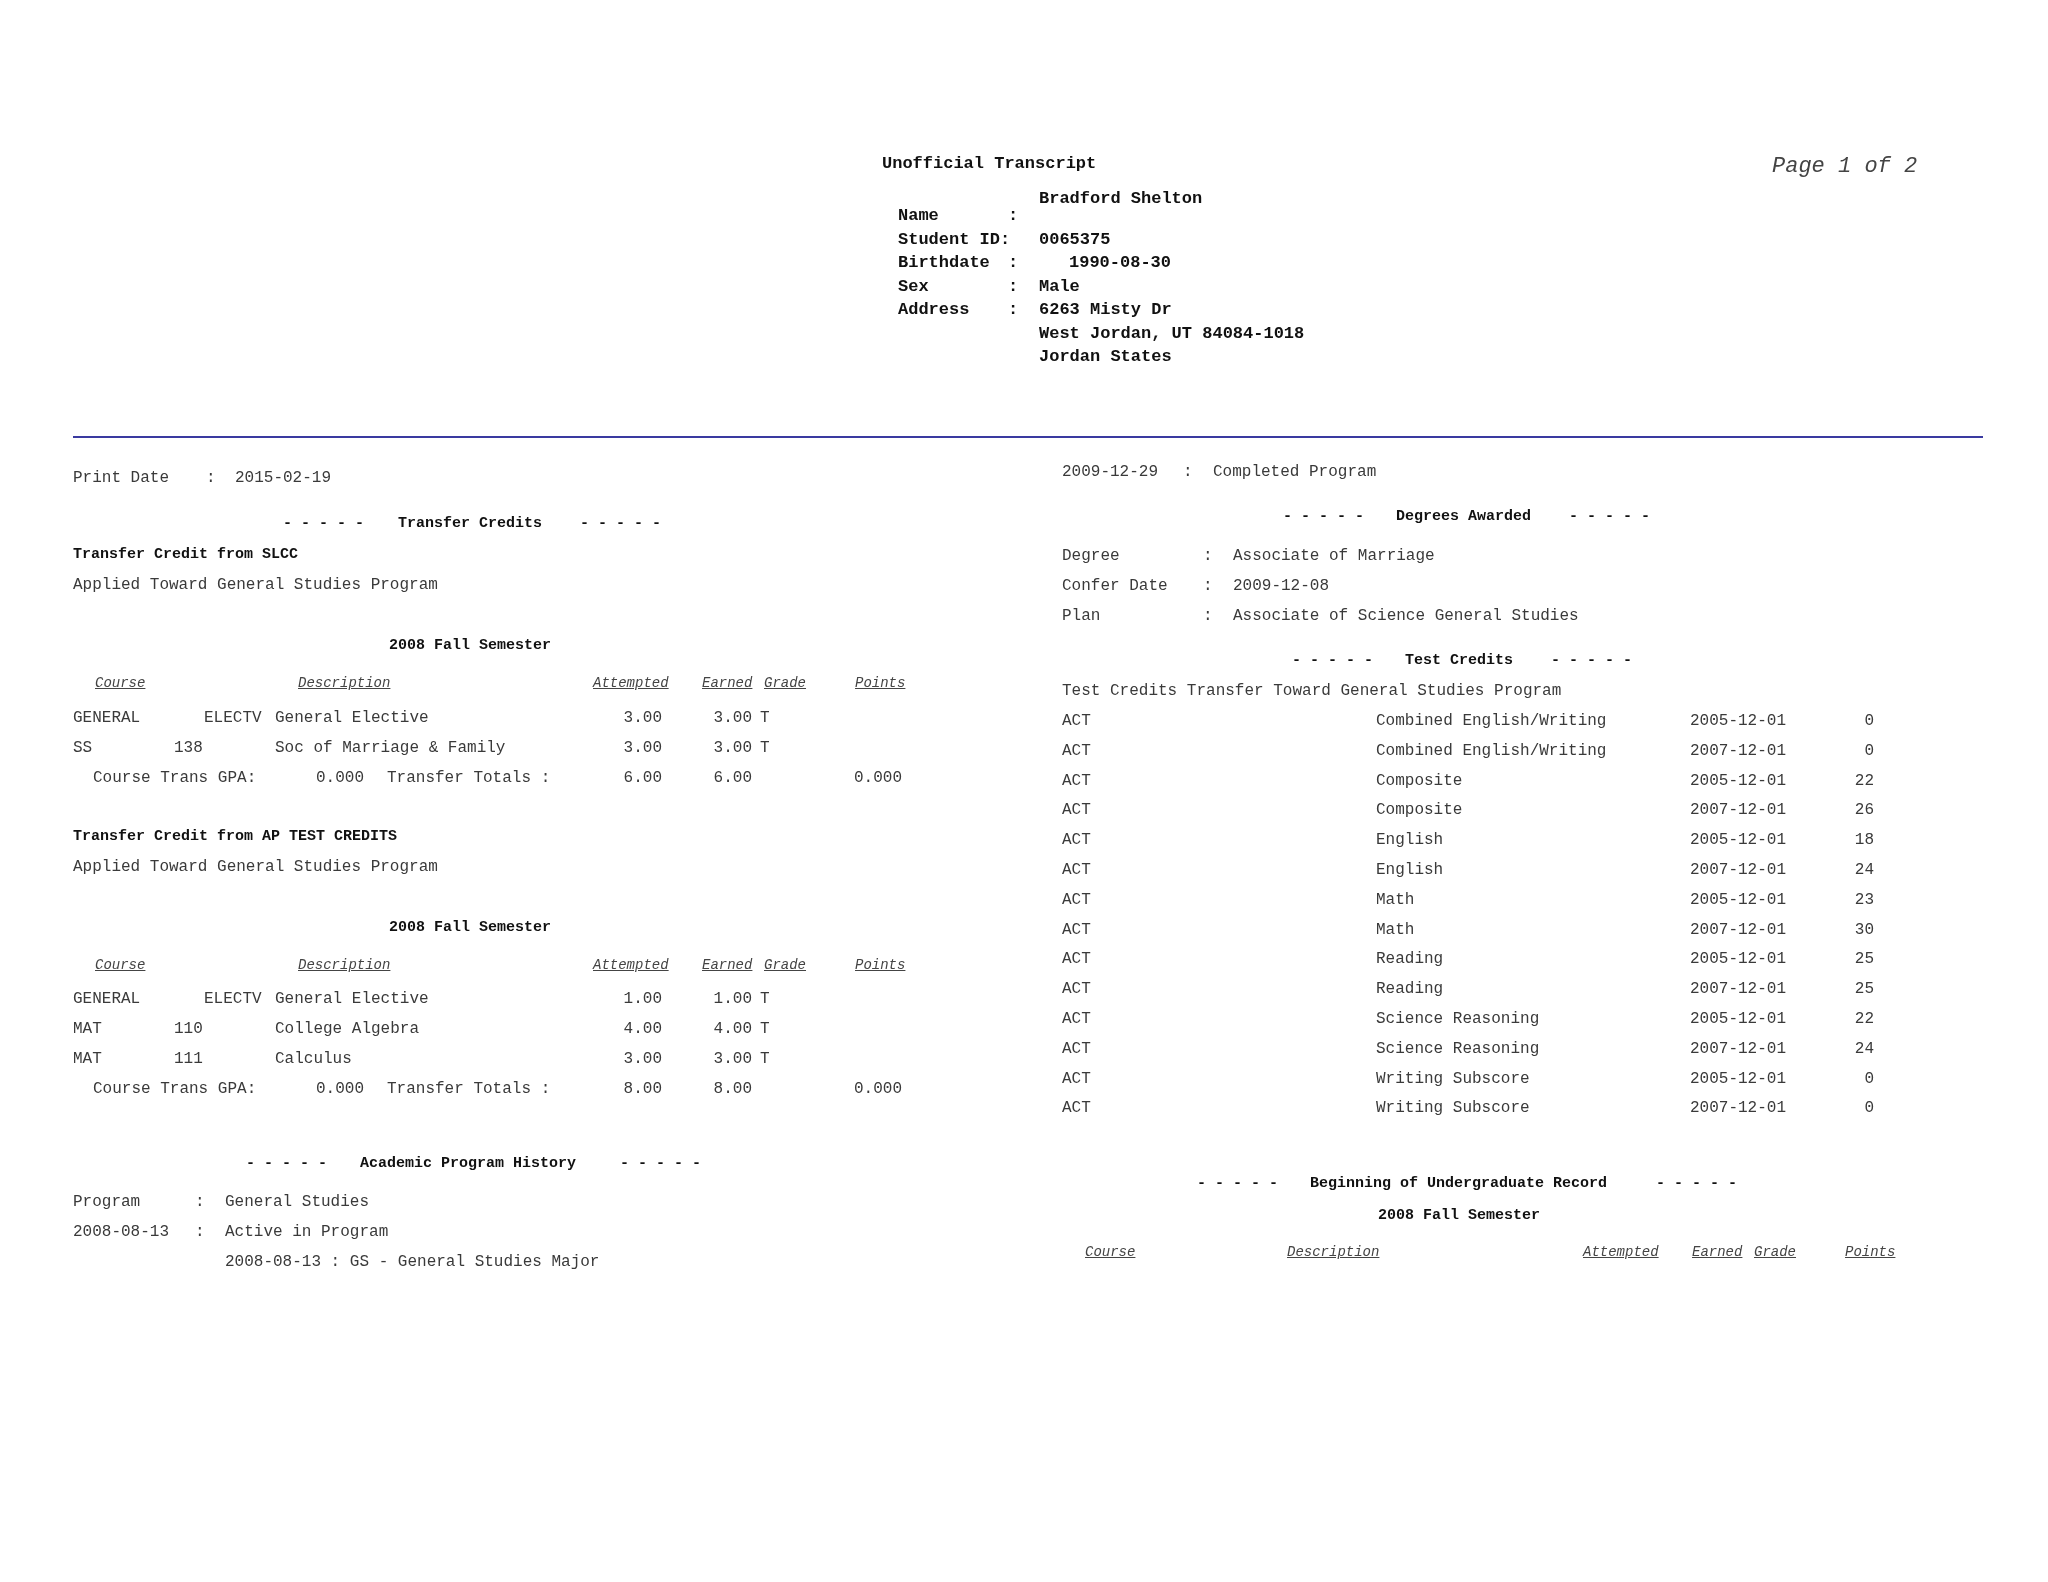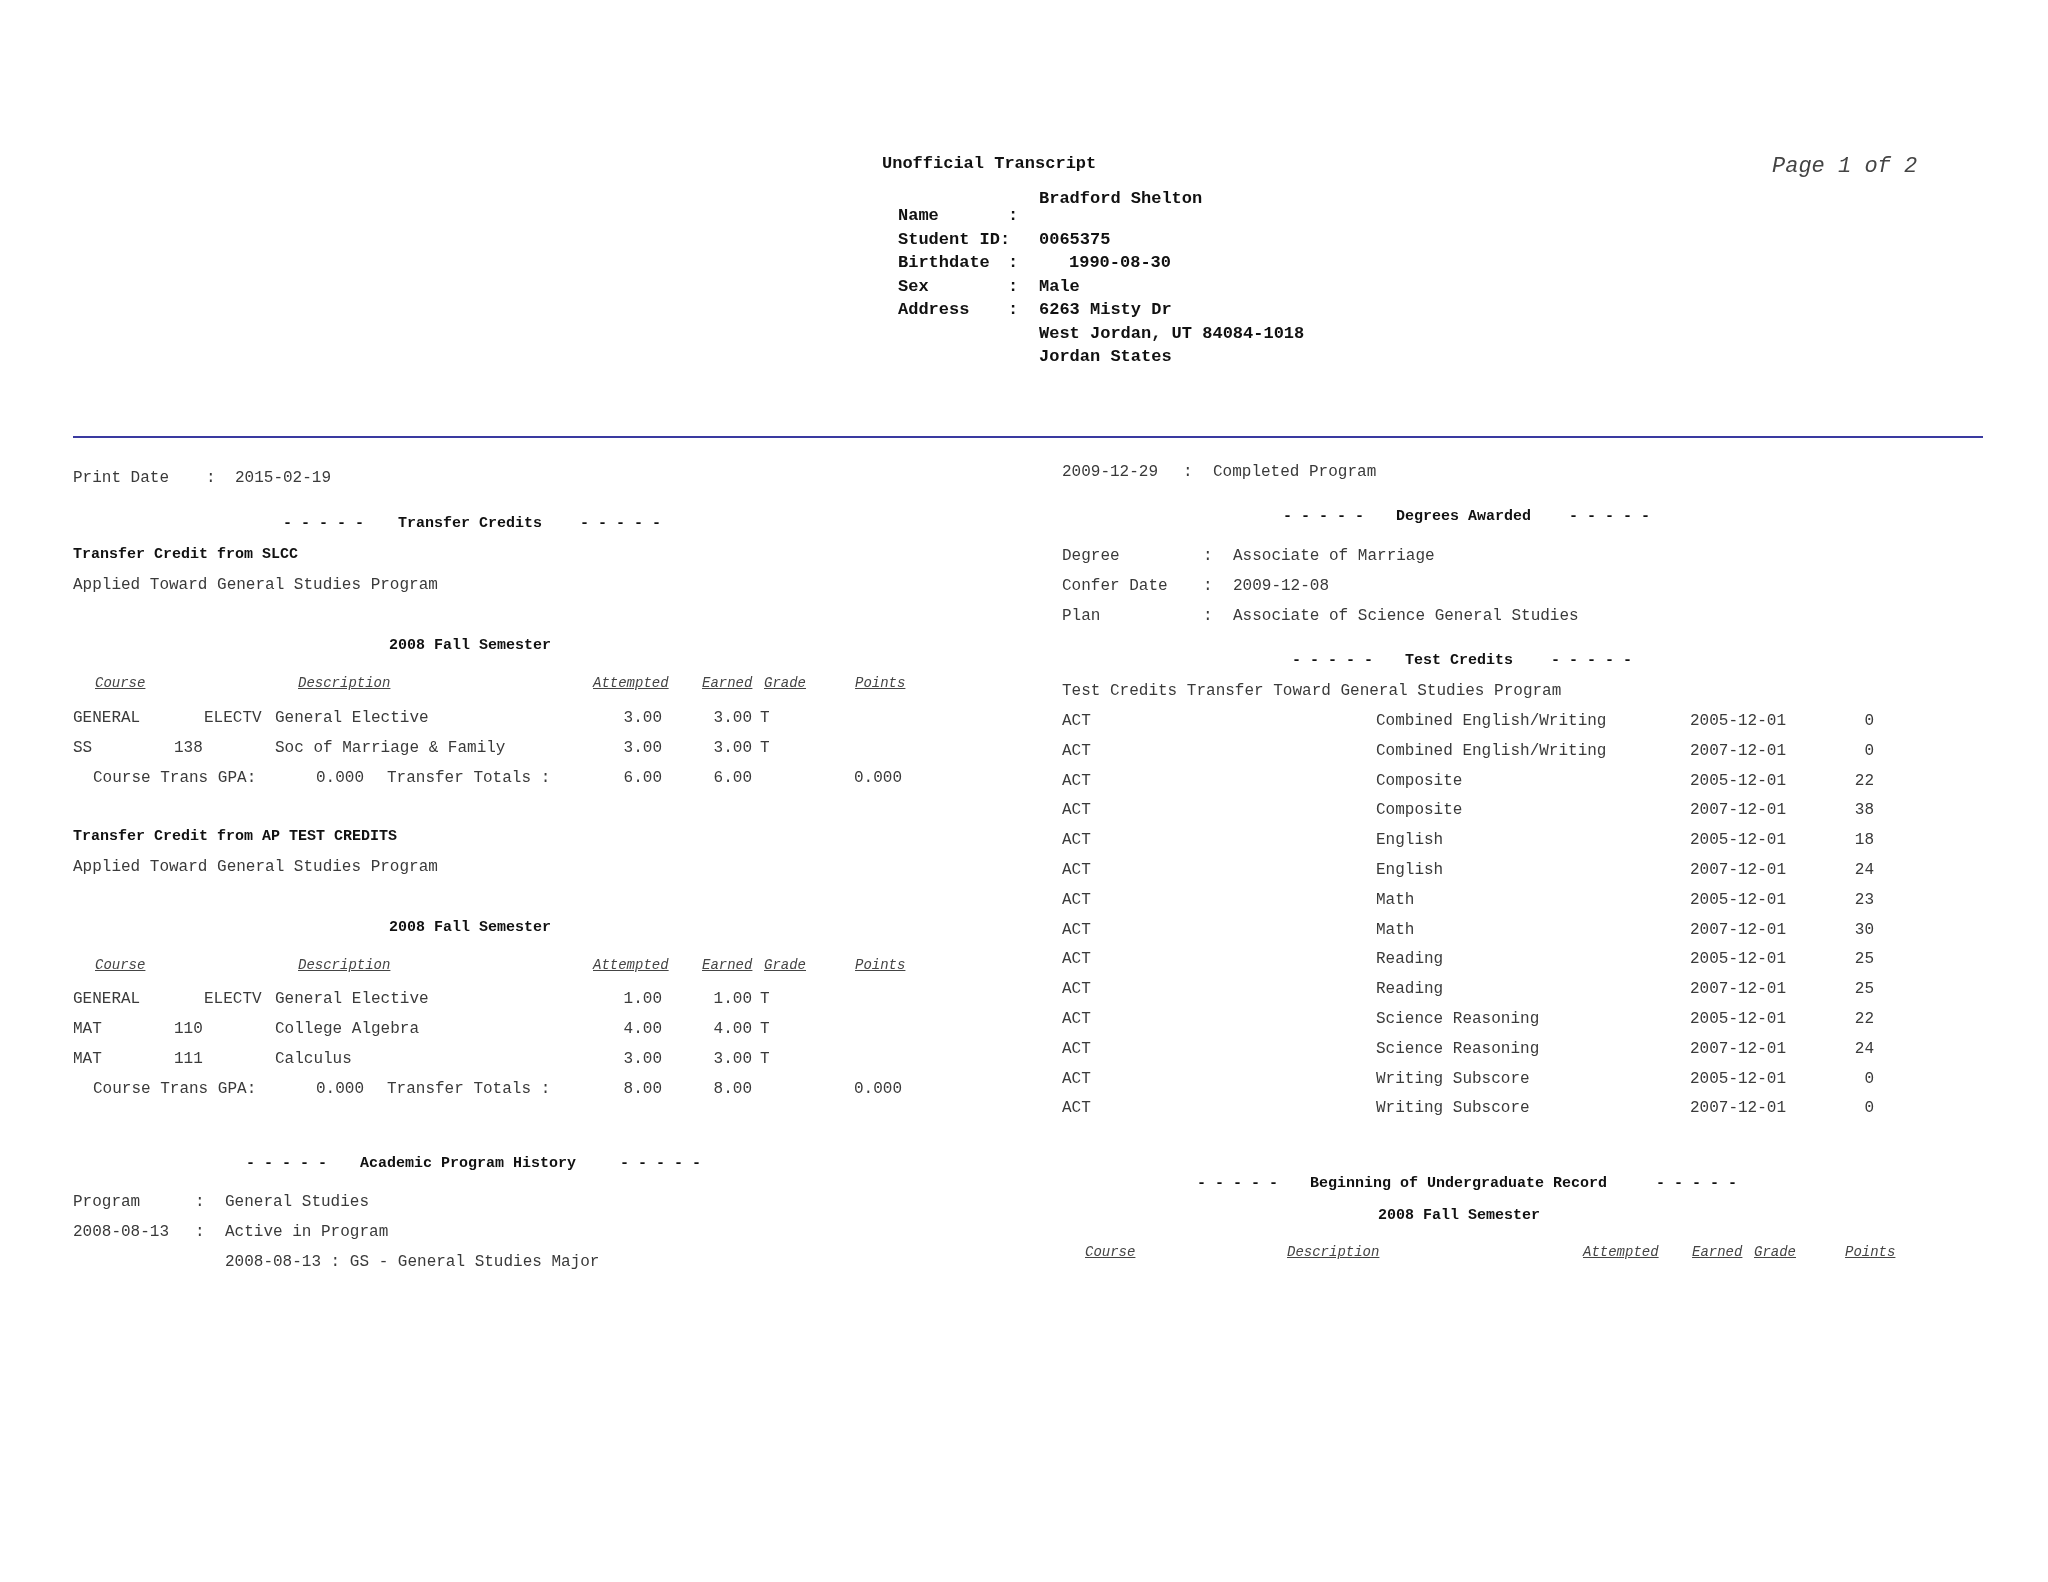--- a/index.html
+++ b/index.html
@@ -199,7 +199,7 @@
       <div class="abs reg" style="top: 801px; left: 1062px;">ACT</div>
       <div class="abs reg" style="top: 801px; left: 1376px;">Composite</div>
       <div class="abs reg" style="top: 801px; left: 1690px;">2007-12-01</div>
-      <div class="abs reg r" style="top: 801px; left: 1826px; width: 48px;">38</div>
+      <div class="abs reg r" style="top: 801px; left: 1826px; width: 48px;">26</div>
     </div>
     <div>
       <div class="abs reg" style="top: 831px; left: 1062px;">ACT</div>

